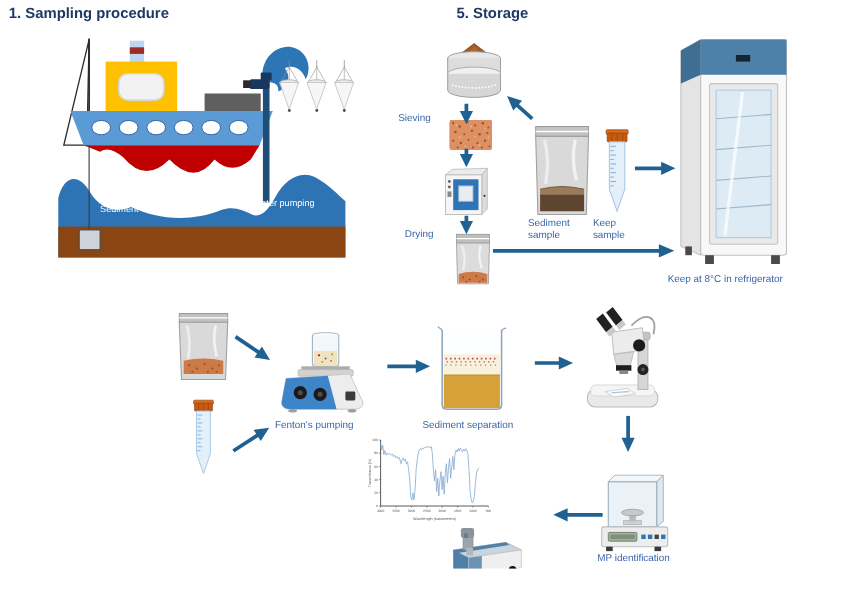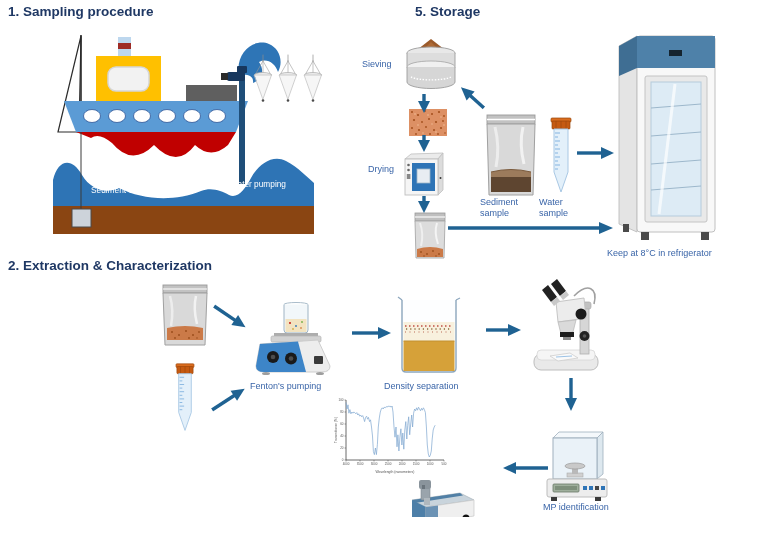--- a/index.html
+++ b/index.html
@@ -8,7 +8,7 @@
   .abs{position:absolute;}
   .ttl{position:absolute;font-size:13.5px;font-weight:bold;color:#1F3864;white-space:nowrap;}
   .lbl{position:absolute;font-size:9px;color:#3A65A8;white-space:pre-line;line-height:1.25;}
-  .lbl.left{text-align:left;}
+  .lbl.left{text-align:left;margin-top:43px;}
   .arr{position:absolute;height:14px;}
   .arr line{stroke:#1F6292;stroke-width:3.4px;}
   .arr polygon{fill:#1F6292;}

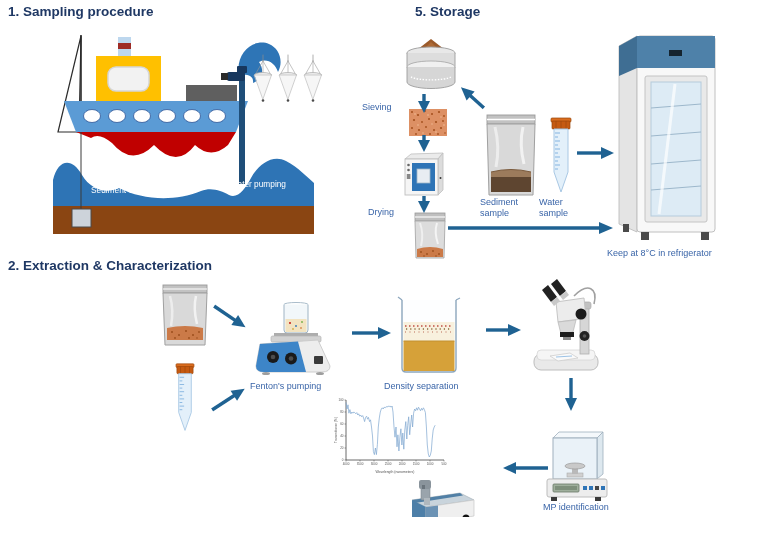--- a/index.html
+++ b/index.html
@@ -399,7 +399,7 @@
   <div class="lbl left" style="left:368px;top:164px">Drying</div>
   <div class="lbl" style="left:480px;top:197px;width:62px">Sediment
 sample</div>
-  <div class="lbl" style="left:539px;top:197px;width:46px">Water
+  <div class="lbl" style="left:539px;top:197px;width:46px">Keep
 sample</div>
   <div class="lbl" style="left:607px;top:248px;width:130px;white-space:nowrap">Keep at 8°C in refrigerator</div>
   <div class="lbl" style="left:250px;top:381px;width:92px">Fenton's pumping</div>

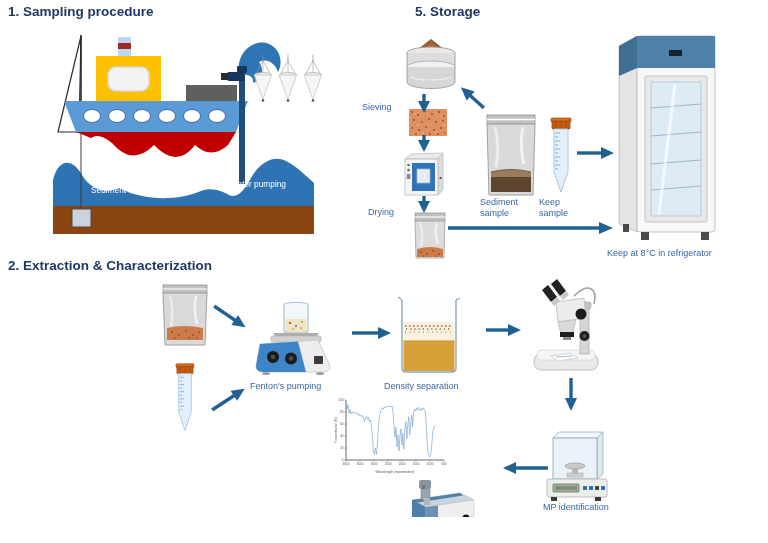--- a/index.html
+++ b/index.html
@@ -21,7 +21,6 @@
 
   <div class="ttl" style="left:8px;top:4px">1. Sampling procedure</div>
   <div class="ttl" style="left:415px;top:4px">5. Storage</div>
-  <div class="ttl" style="left:8px;top:258px">2. Extraction &amp; Characterization</div>
 
   <svg class="abs" style="left:15px;top:28px;width:320px;height:226px" viewBox="0 0 320 226">
     <polygon points="66,8 43,104 64,104" fill="#FEFEFE" stroke="#2b2b2b" stroke-width="1.2"></polygon>

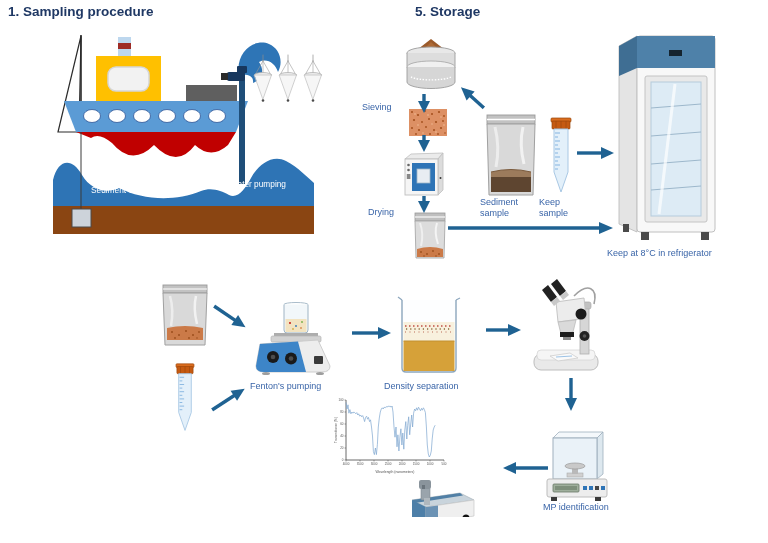--- a/index.html
+++ b/index.html
@@ -402,7 +402,7 @@
 sample</div>
   <div class="lbl" style="left:607px;top:248px;width:130px;white-space:nowrap">Keep at 8°C in refrigerator</div>
   <div class="lbl" style="left:250px;top:381px;width:92px">Fenton's pumping</div>
-  <div class="lbl" style="left:384px;top:381px;width:92px">Density separation</div>
+  <div class="lbl" style="left:384px;top:381px;width:92px">Sediment separation</div>
   <div class="lbl" style="left:543px;top:502px;width:72px;white-space:nowrap;text-align:left">MP identification</div>
 
   <svg class="arr" style="left:424px;top:87px;width:20px;transform:rotate(90deg);transform-origin:0 50%" viewBox="0 0 20 14">

